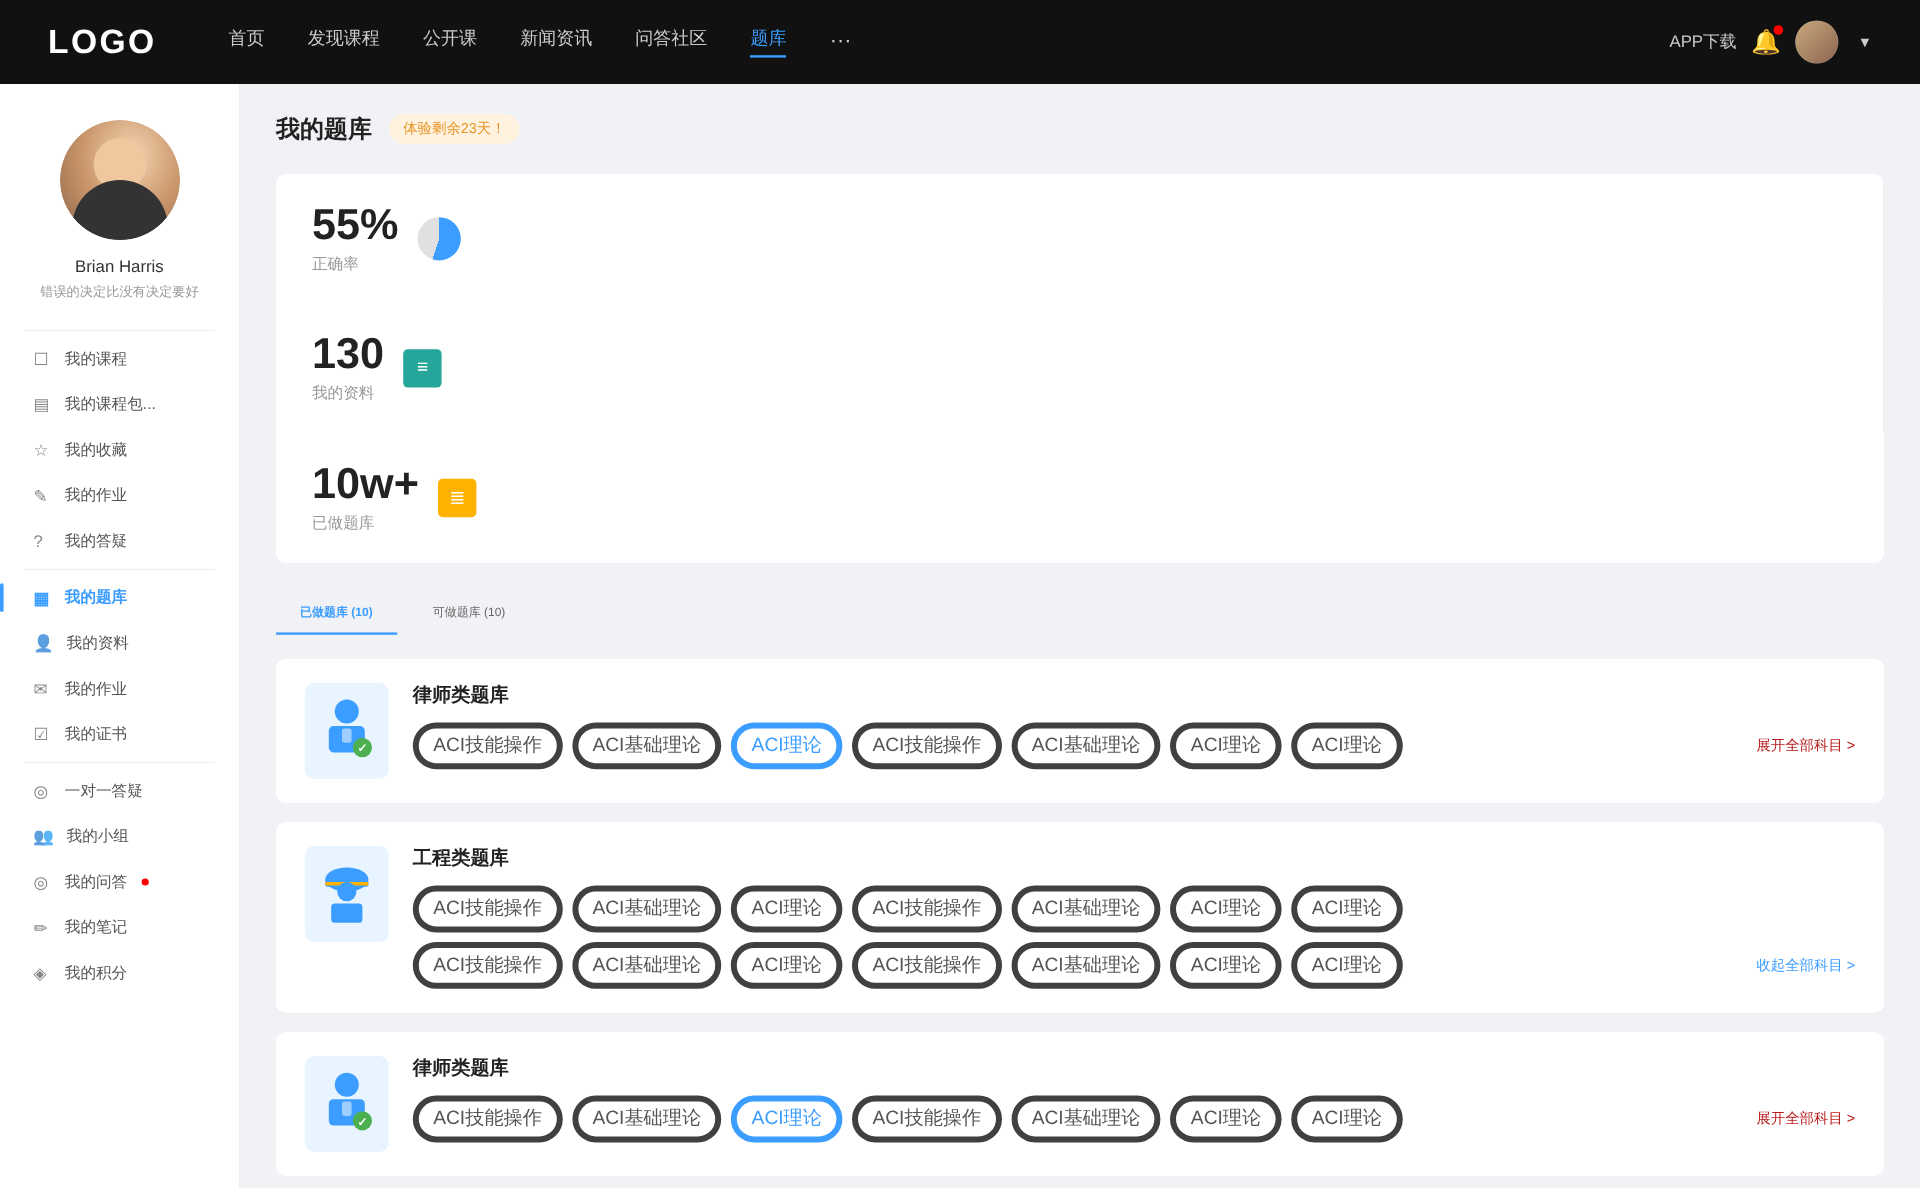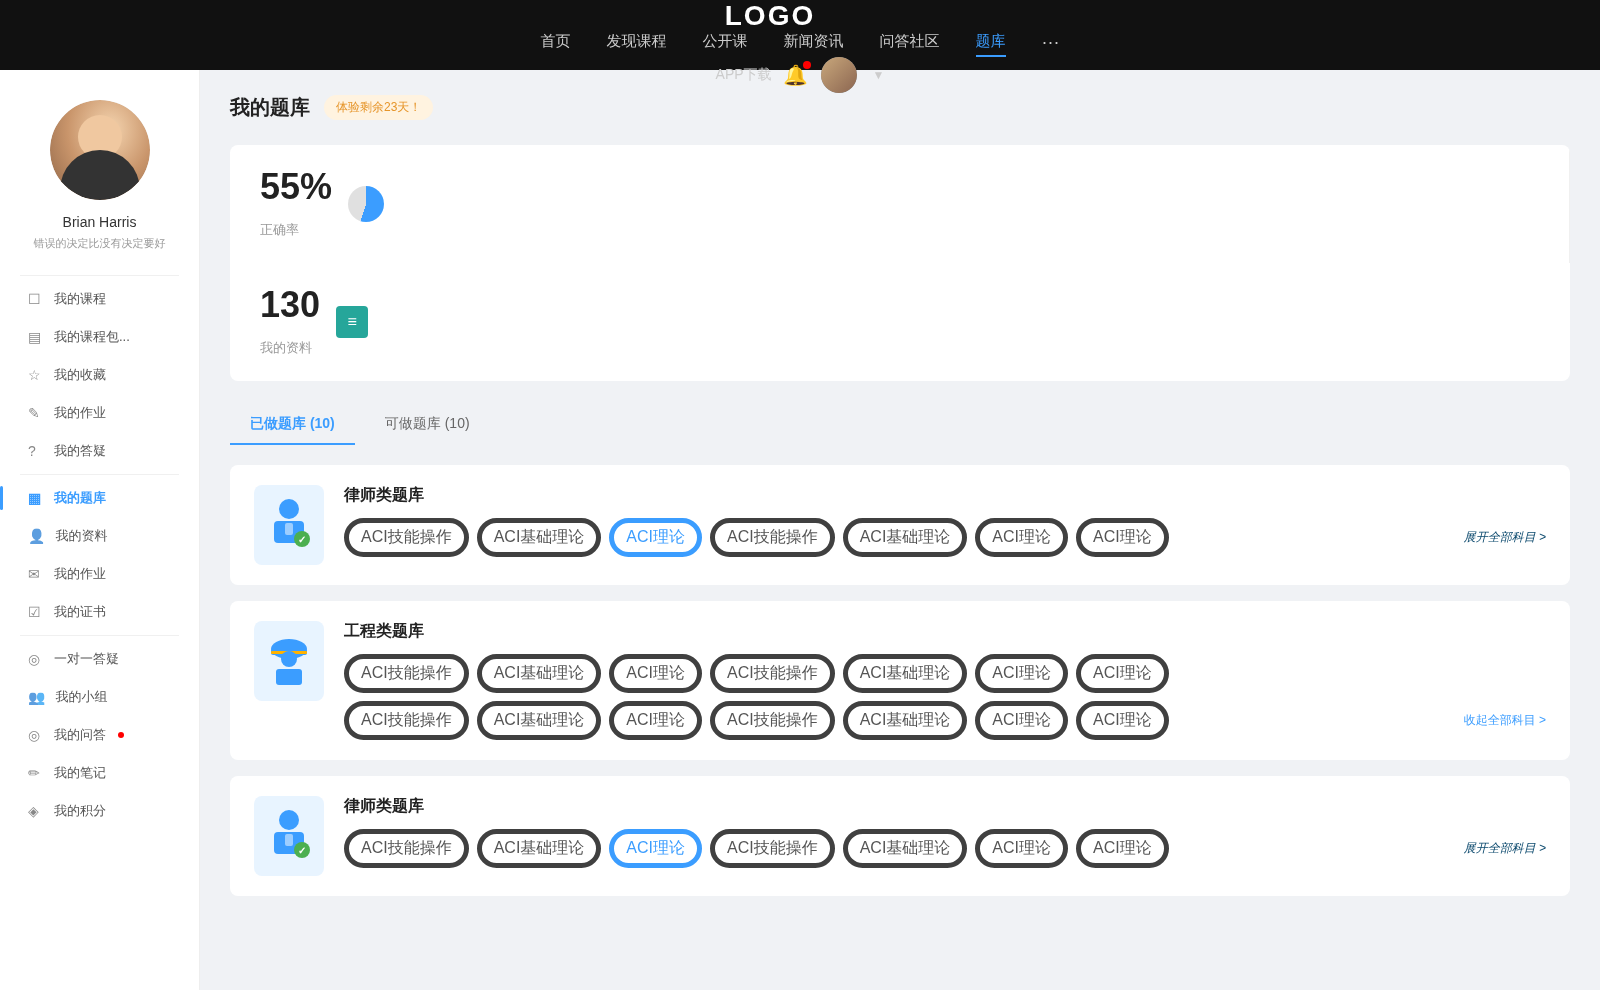--- a/index.html
+++ b/index.html
@@ -8,7 +8,7 @@
     
     .navbar {
       background: #111; height: 70px; display: flex; align-items: center;
-      padding: 0 40px; position: sticky; top: 0; z-index: 100; flex-direction: column;
+      padding: 0 40px; position: sticky; top: 0; z-index: 100;
     }
     .nav-logo { color: #fff; font-size: 28px; font-weight: bold; margin-right: 60px; letter-spacing: 2px; }
     .nav-links { display: flex; gap: 36px; flex: 1; }

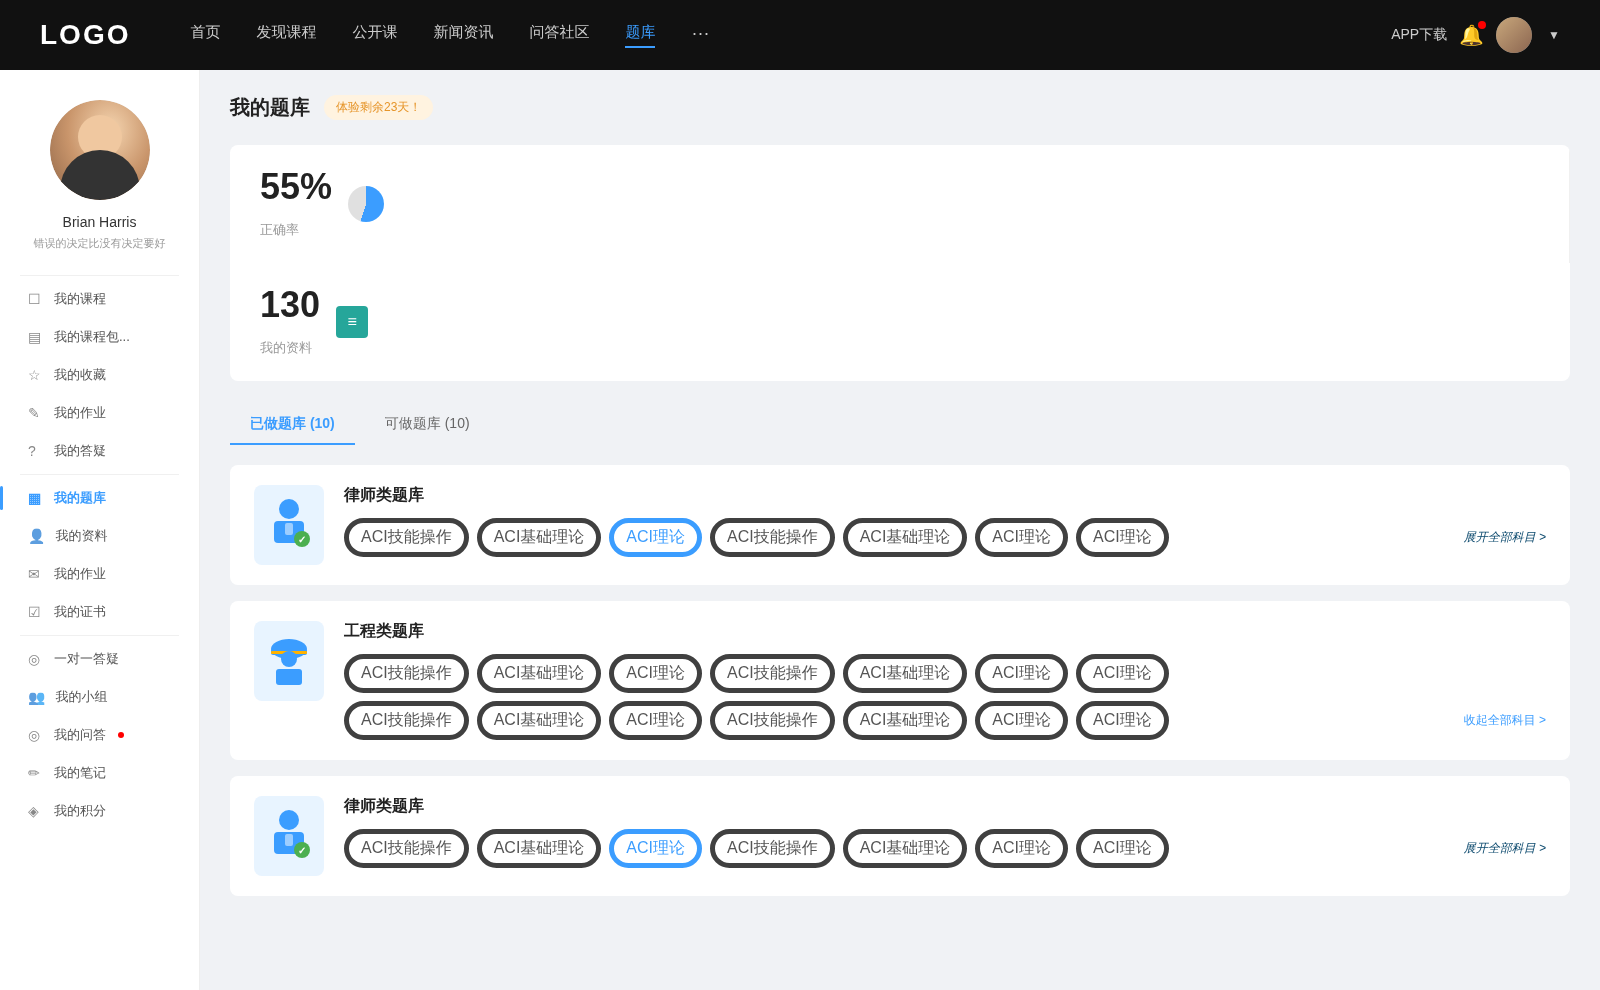--- a/index.html
+++ b/index.html
@@ -109,7 +109,7 @@
     }
     .stat-item:last-child { border-right: none; }
     .stat-num { font-size: 36px; font-weight: 700; color: #222; line-height: 1; }
-    .stat-label { font-size: 13px; color: #999; margin-top: 16px; }
+    .stat-label { font-size: 13px; color: #999; margin-top: 6px; }
 
     
     .mini-pie {

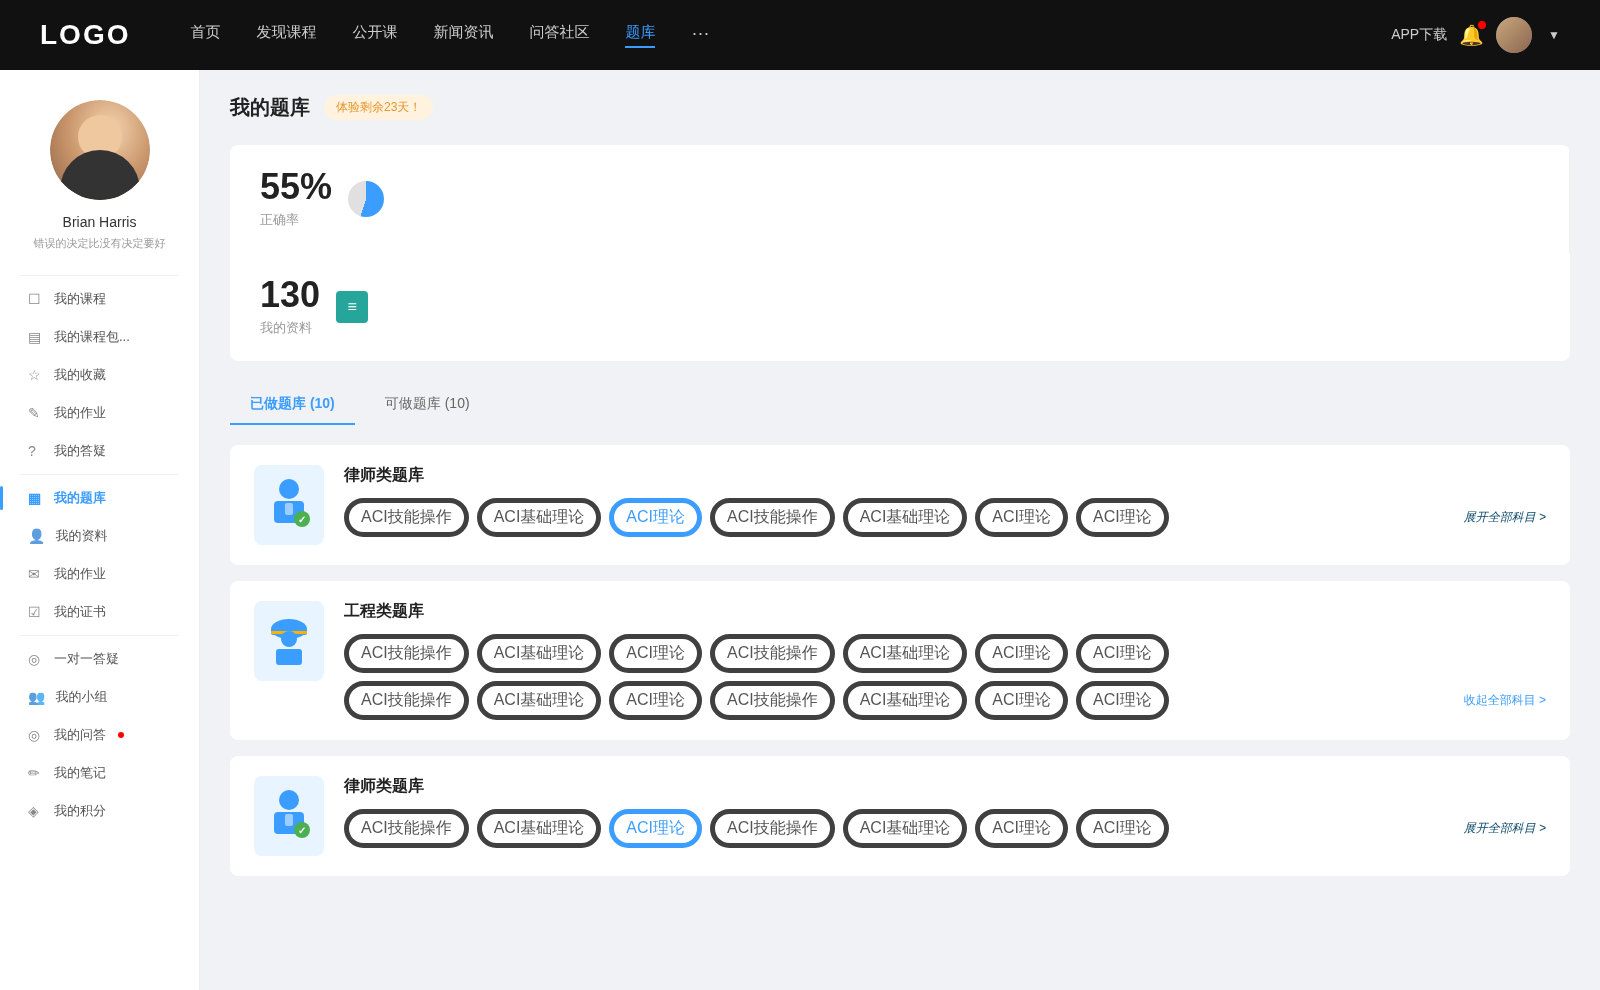--- a/index.html
+++ b/index.html
@@ -295,6 +295,13 @@
         </div>
         <div class="icon-square-teal">≡</div>
       </div>
+      <div class="stat-item">
+        <div>
+          <div class="stat-num">10w+</div>
+          <div class="stat-label">已做题库</div>
+        </div>
+        <div class="icon-square-amber">≣</div>
+      </div>
     </div>
 
     <div class="tabs">

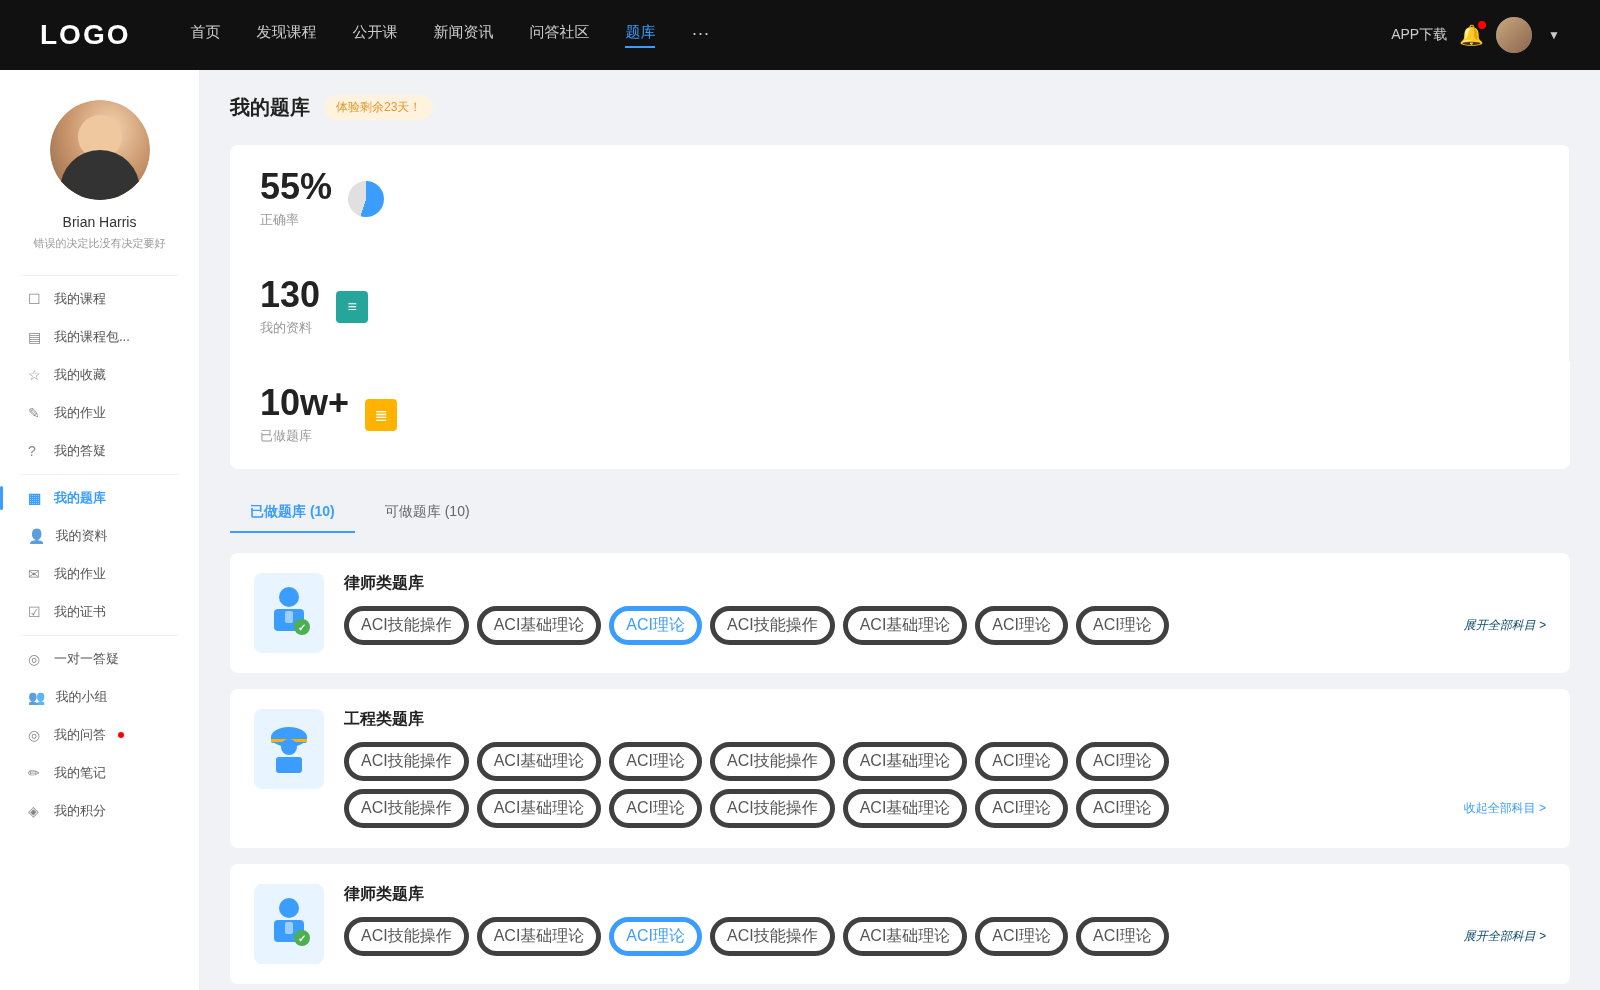--- a/index.html
+++ b/index.html
@@ -121,7 +121,7 @@
     
     .tabs { display: flex; gap: 0; margin-bottom: 20px; }
     .tab {
-      padding: 10px 20px; cursor: pointer; font-size: 14px; color: #666;
+      padding: 10px 20px; cursor: pointer; font-size: 10px; color: #666;
       border-bottom: 2px solid transparent; margin-right: 10px;
     }
     .tab.active { color: #3b9dff; border-bottom: 2px solid #3b9dff; font-weight: 600; }

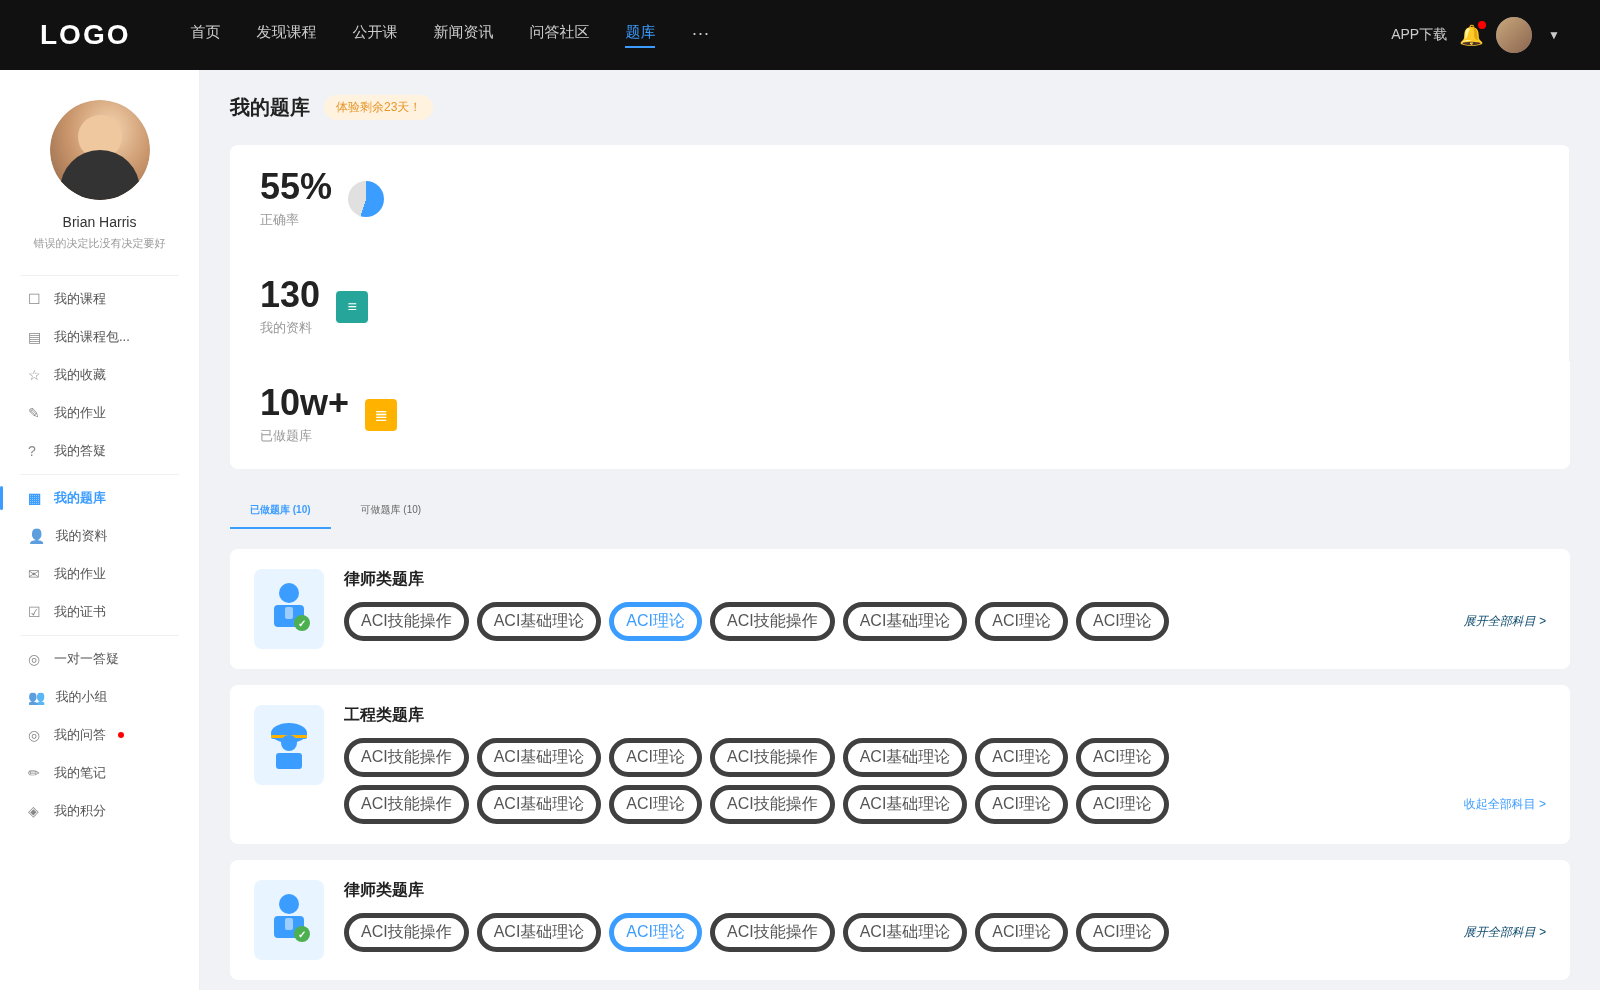--- a/index.html
+++ b/index.html
@@ -144,8 +144,8 @@
     }
     .tag.selected { border-color: #3b9dff; color: #3b9dff; background: #fff; }
     .expand-btn {
-      margin-left: auto; font-size: 12px; color: #0c4a6e; cursor: pointer;
-      white-space: nowrap; padding: 4px 0; font-style: italic;
+      margin-left: auto; font-size: 12px; color: #b91c1c; cursor: pointer;
+      white-space: nowrap; padding: 4px 0;
     }
     .tags-section { display: flex; flex-direction: column; gap: 8px; flex: 1; }
     .tags-row-line { display: flex; gap: 8px; align-items: center; }

